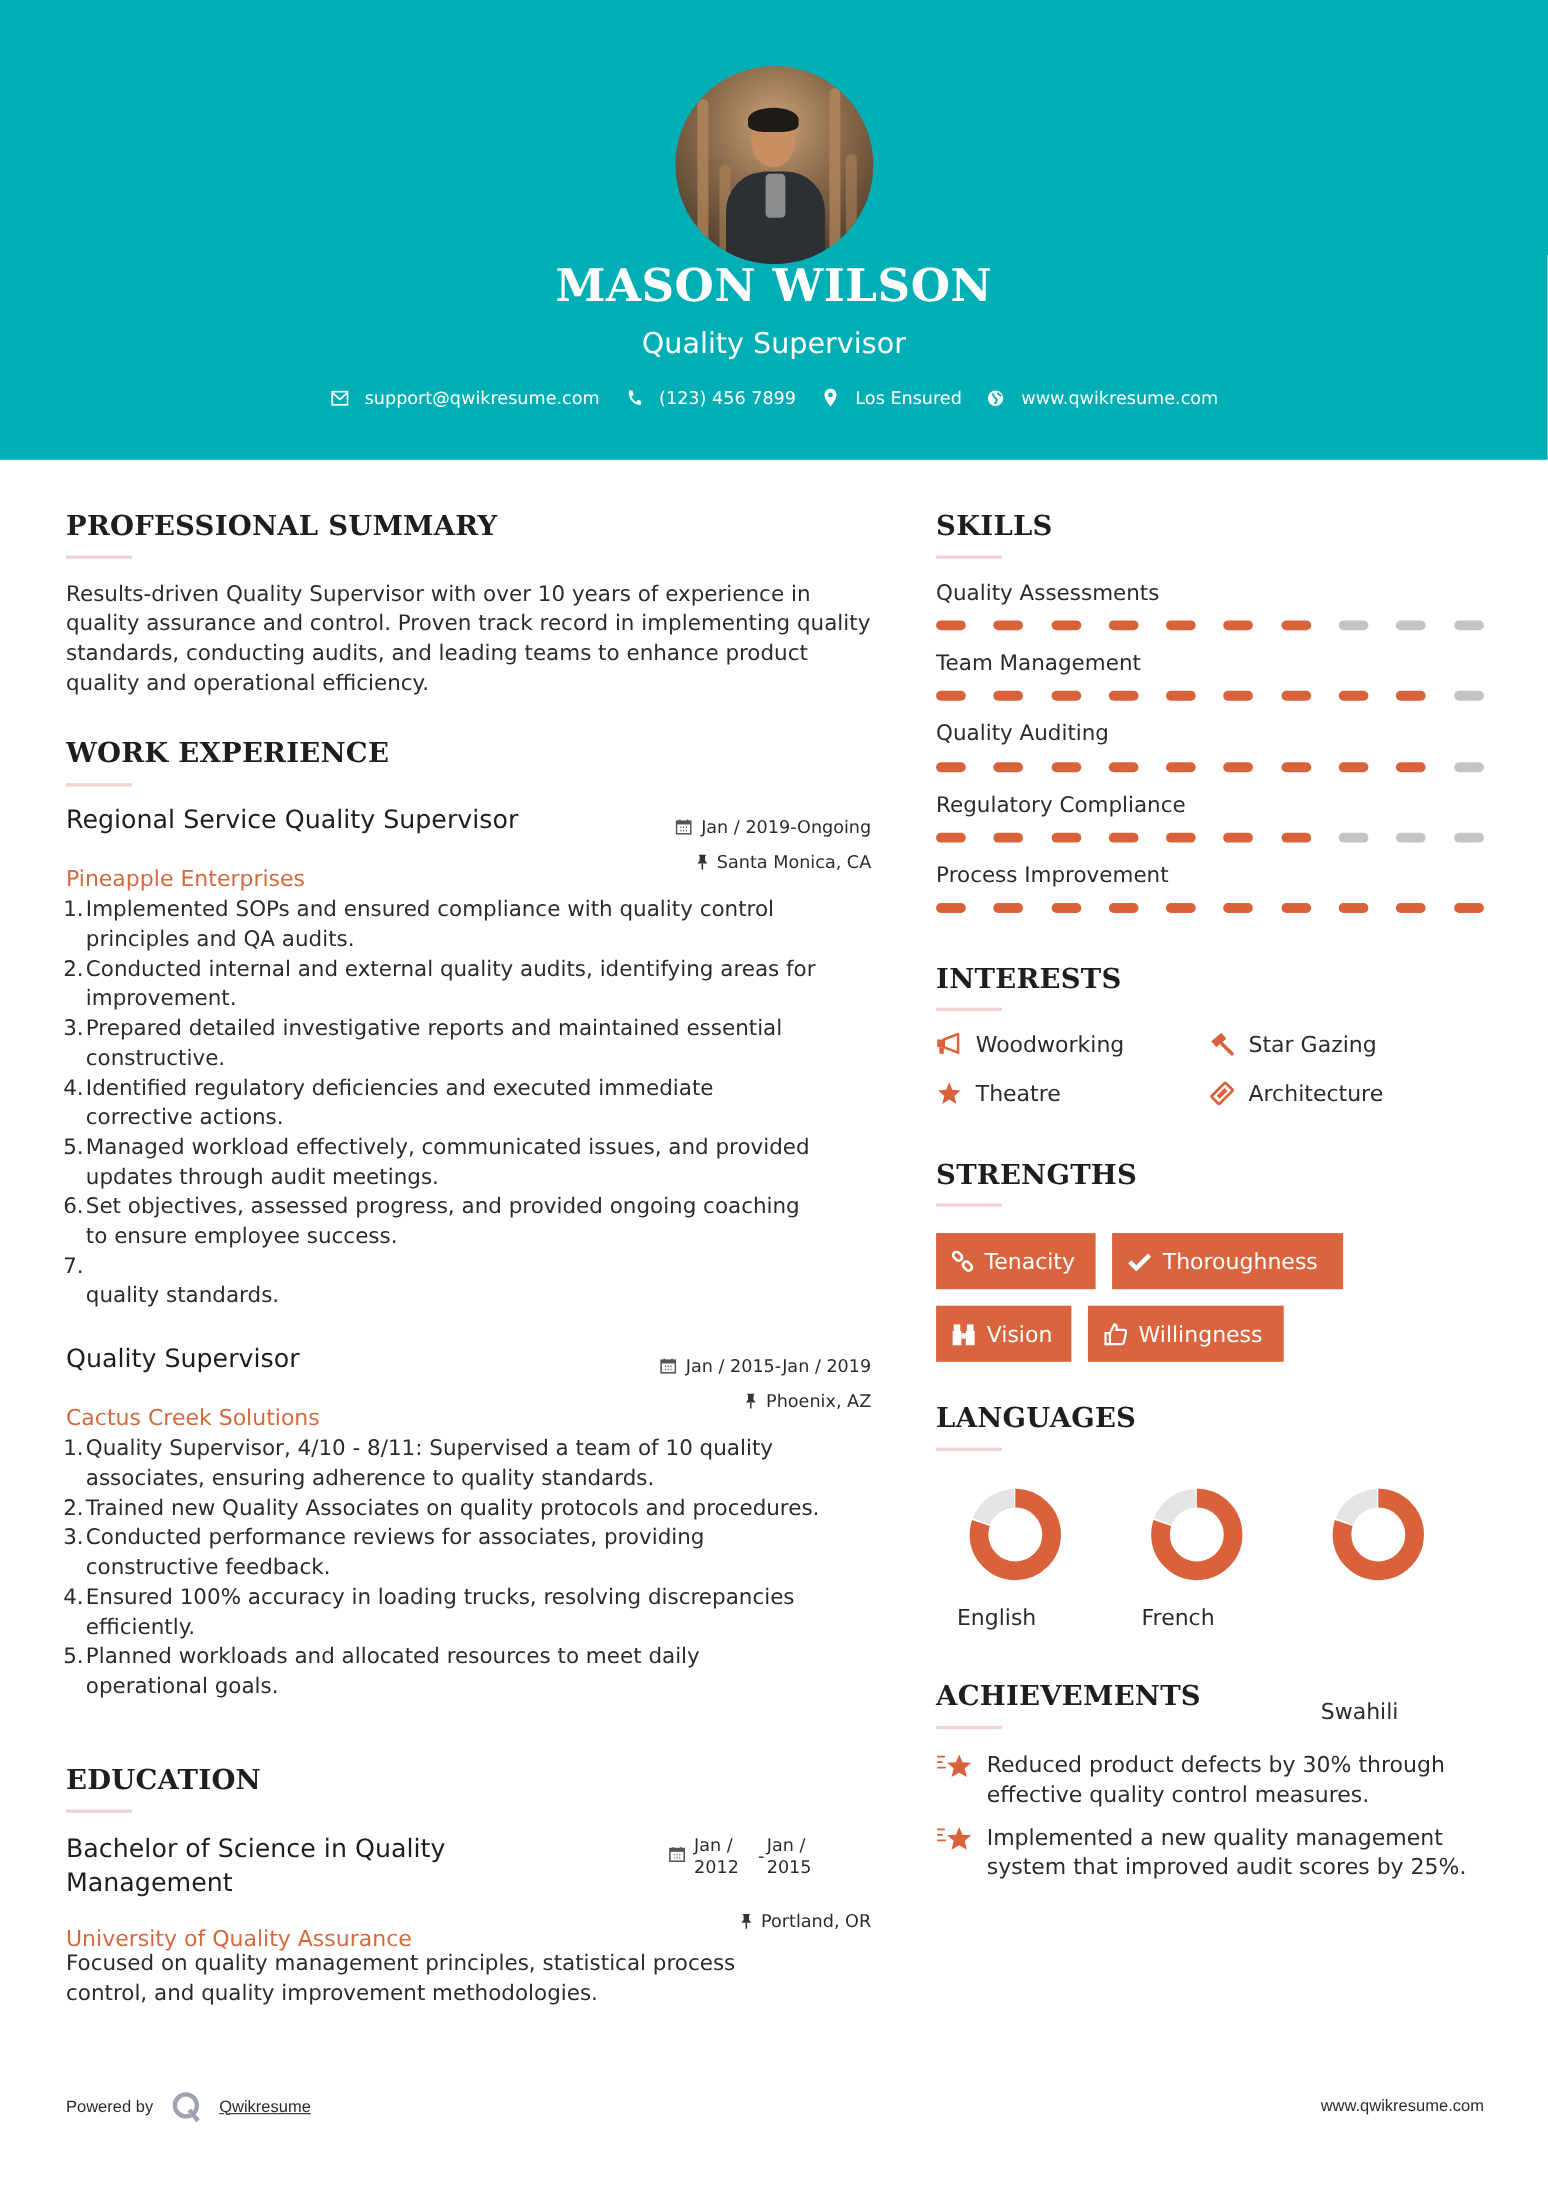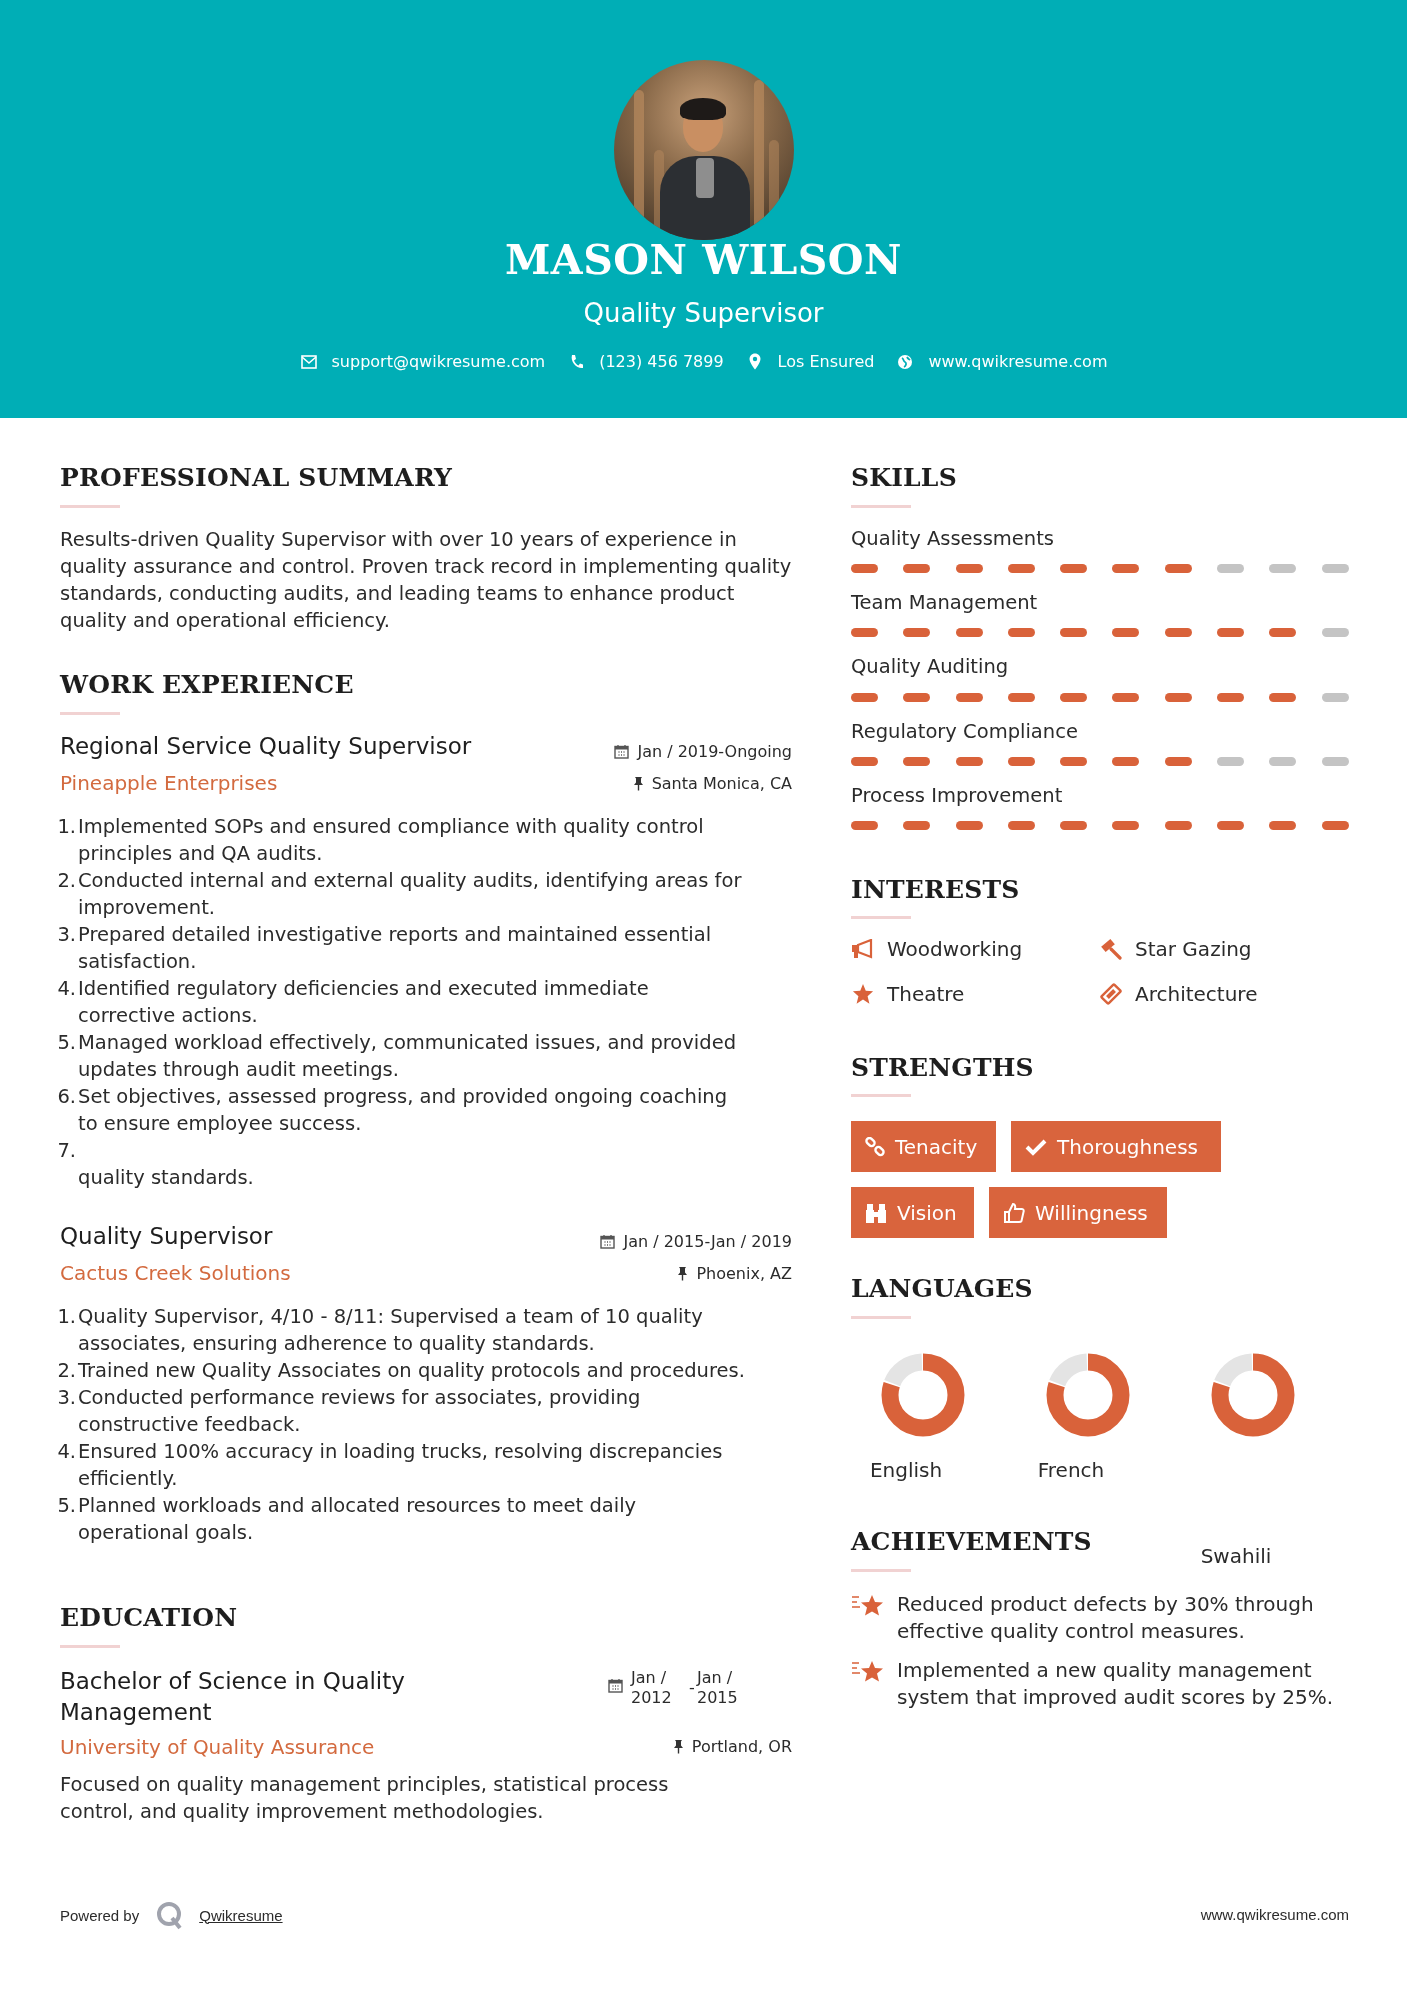--- a/index.html
+++ b/index.html
@@ -31,7 +31,7 @@
   .para { position: absolute; font-size: 19.5px; line-height: 27px; color: #2b2b2b; }
 
   .job-title { position: absolute; font-size: 23px; color: #1e1e1e; }
-  .company { position: absolute; font-size: 20px; color: #d36a3f; }
+  .company { position: absolute; font-size: 20px; color: #d36a3f; margin-top: 15px; }
   .meta { position: absolute; right: 0; font-size: 16px; color: #2b2b2b; display: flex; align-items: center; justify-content: flex-end; }
   .meta .ic { margin-right: 8px; display: inline-flex; }
   .list { position: absolute; font-size: 19.5px; line-height: 27px; color: #2b2b2b; list-style: none; }

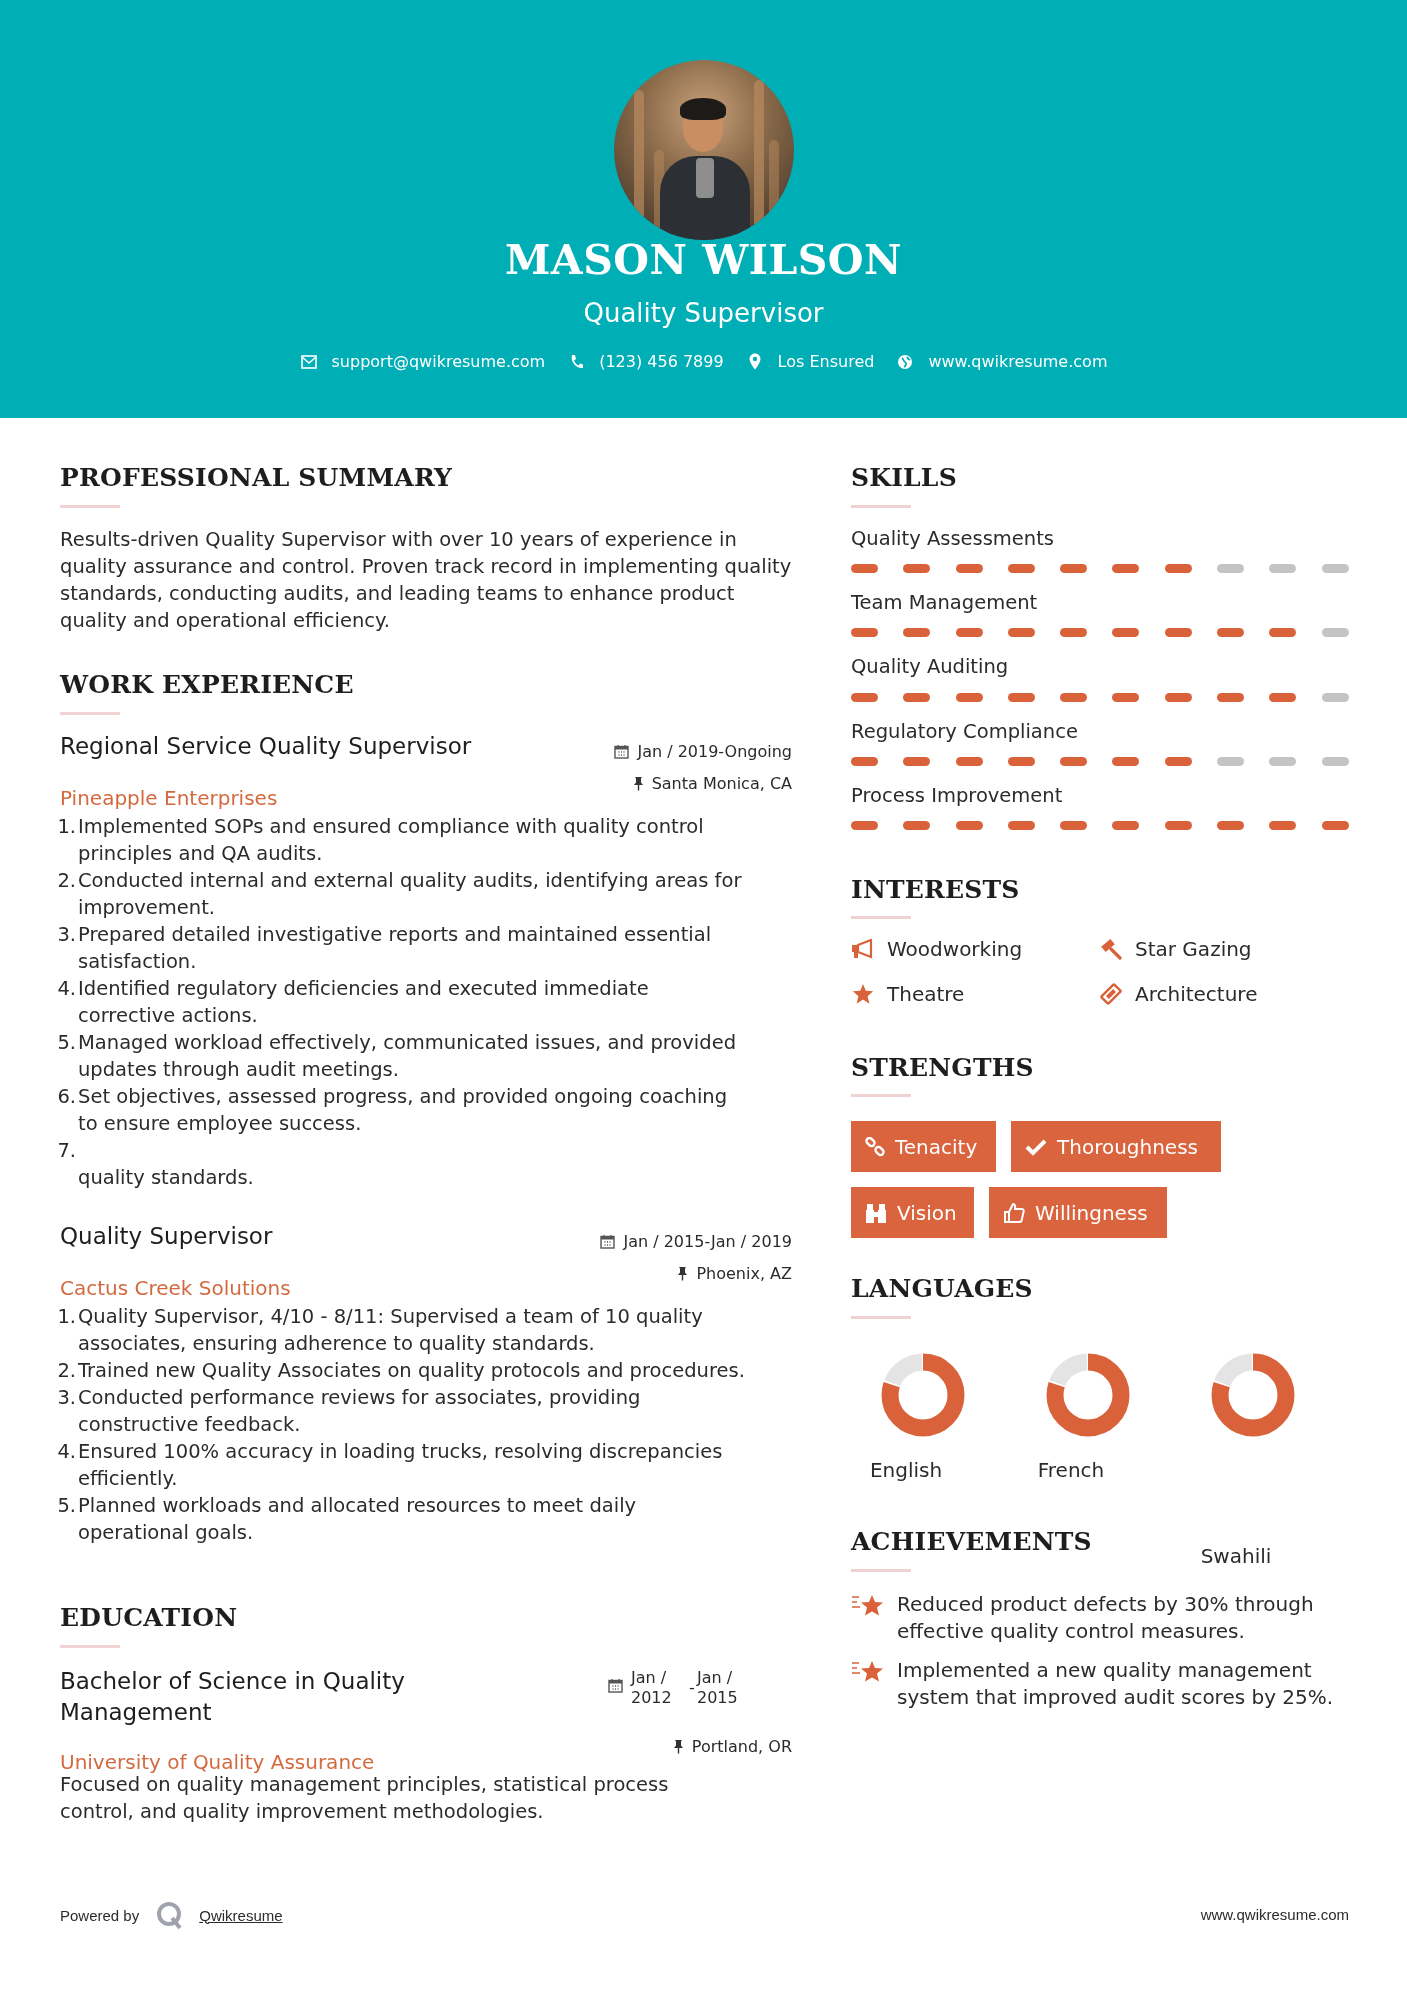--- a/index.html
+++ b/index.html
@@ -150,7 +150,7 @@
     <ul class="list" style="top:813px;left:0;width:740px;">
       <li><span class="num">1.</span><span>Implemented SOPs and ensured compliance with quality control</span><br><span>principles and QA audits.</span></li>
       <li><span class="num">2.</span><span>Conducted internal and external quality audits, identifying areas for</span><br><span>improvement.</span></li>
-      <li><span class="num">3.</span><span>Prepared detailed investigative reports and maintained essential</span><br><span>satisfaction.</span></li>
+      <li><span class="num">3.</span><span>Prepared detailed investigative reports and maintained essential</span><br><span>constructive.</span></li>
       <li><span class="num">4.</span><span>Identified regulatory deficiencies and executed immediate</span><br><span>corrective actions.</span></li>
       <li><span class="num">5.</span><span>Managed workload effectively, communicated issues, and provided</span><br><span>updates through audit meetings.</span></li>
       <li><span class="num">6.</span><span>Set objectives, assessed progress, and provided ongoing coaching</span><br><span>to ensure employee success.</span></li>

